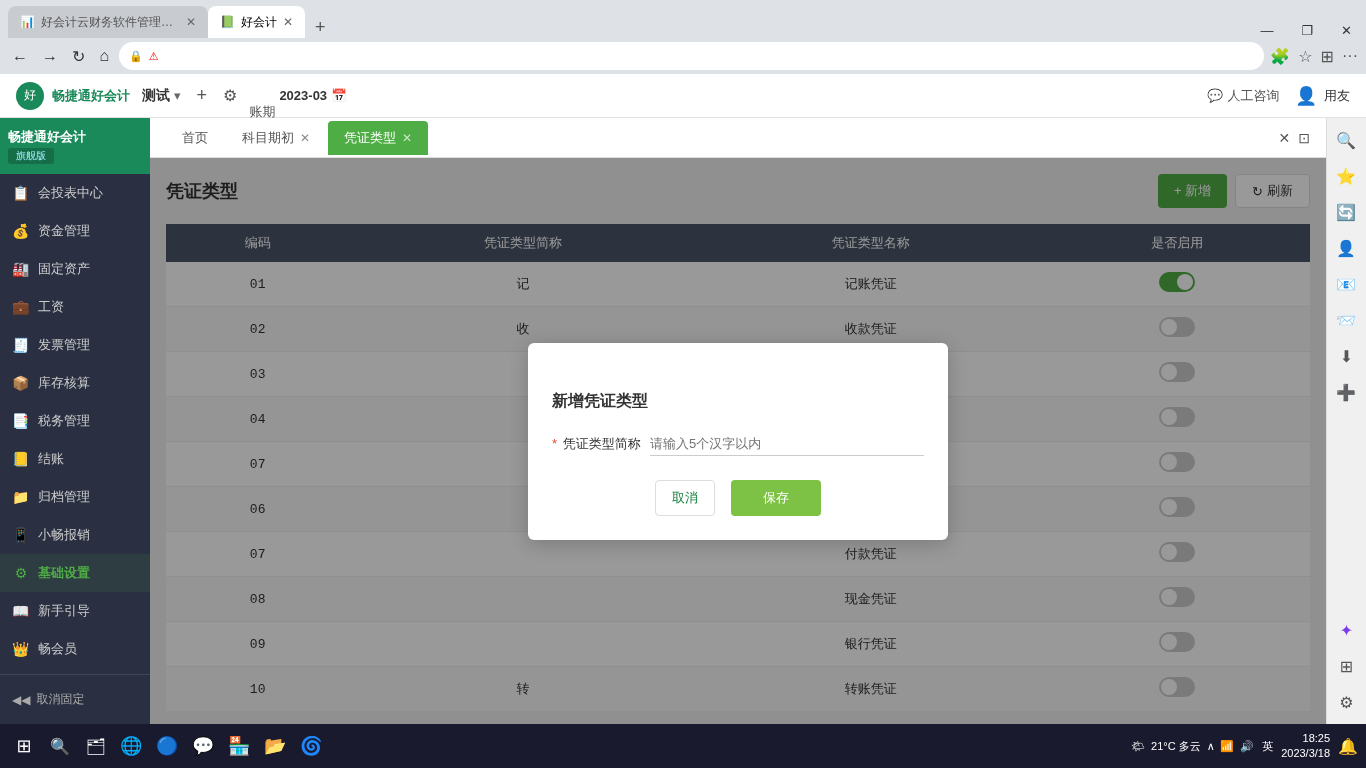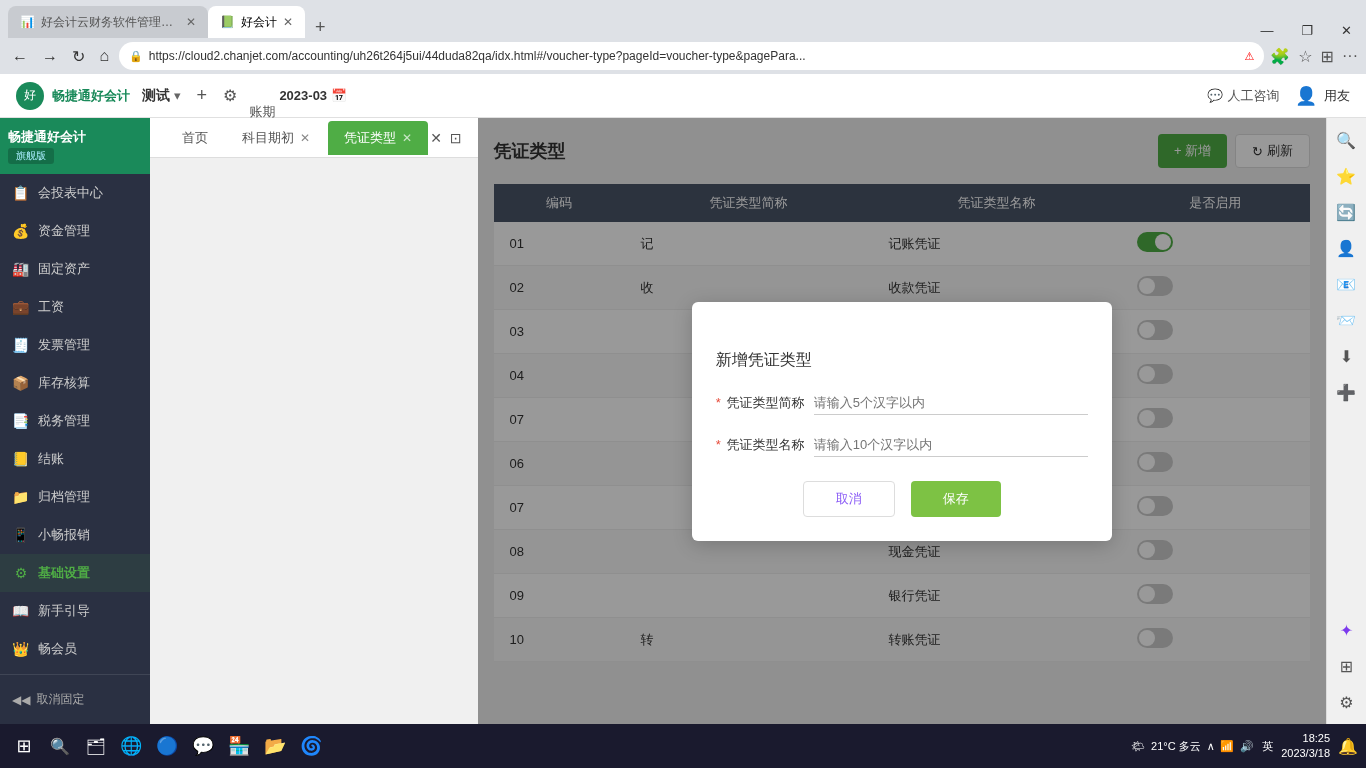--- a/index.html
+++ b/index.html
@@ -127,7 +127,6 @@
     <button class="nav-btn">⌂</button>
     <div class="url-bar">
       <span class="url-lock">🔒</span>
-      <span class="url-text">https://cloud2.chanjet.com/accounting/uh26t264j5ui/44duda82qa/idx.html#/voucher-type?pageId=voucher-type&amp;pagePara...</span>
       <span style="font-size:11px;color:red;">⚠</span>
     </div>
     <div class="toolbar-icons">

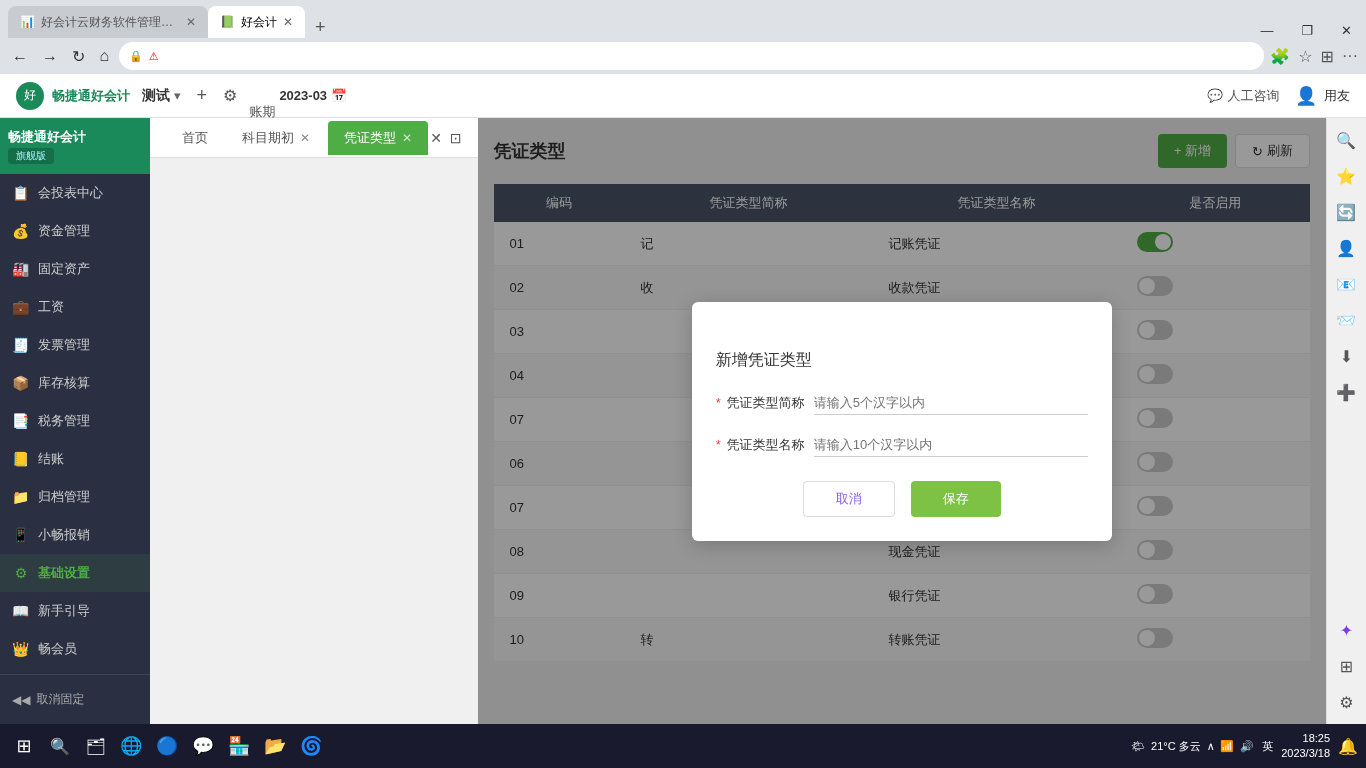--- a/index.html
+++ b/index.html
@@ -237,7 +237,7 @@
       </div>
     </div>
 
-    <div style="flex:1;display:flex;flex-direction:row;overflow:hidden;">
+    <div style="flex:1;display:flex;flex-direction:column;overflow:hidden;">
 
       <div class="content-tabs">
         <div class="content-tab">

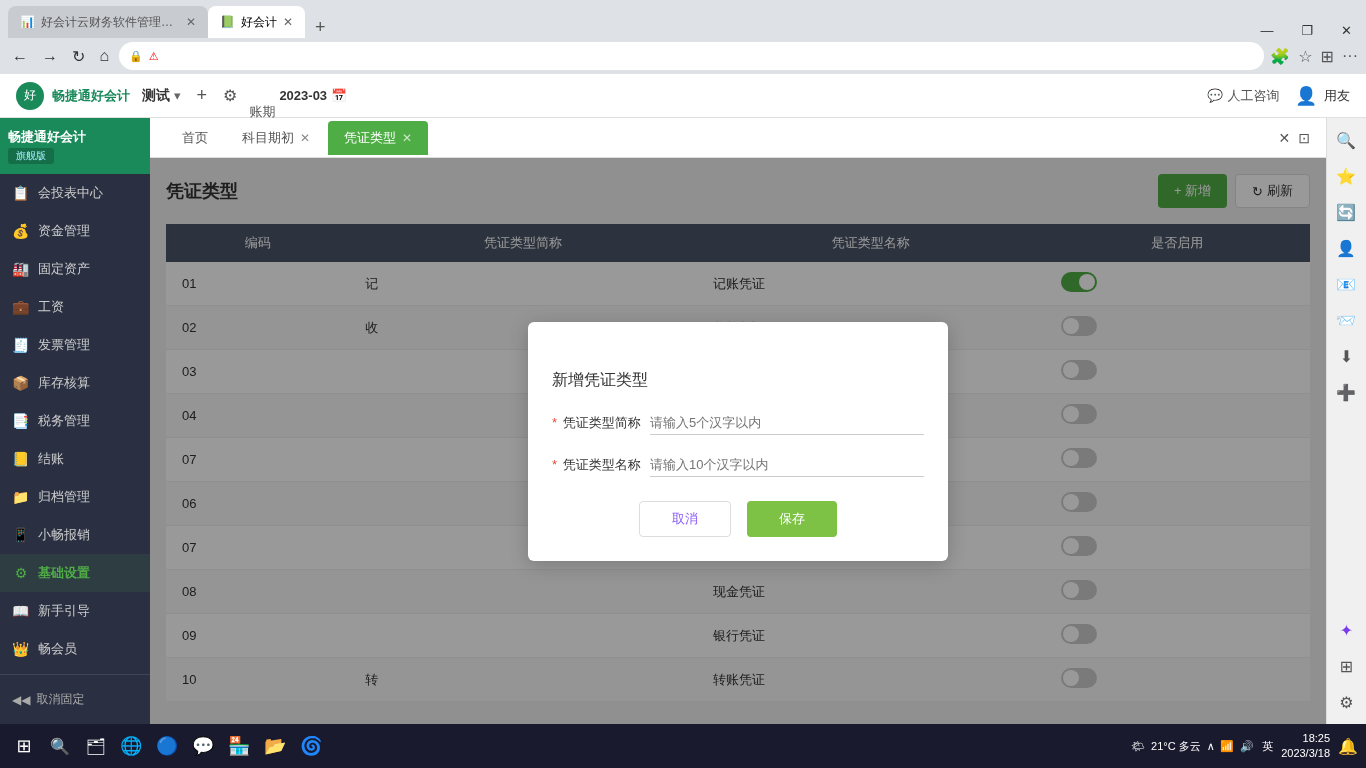--- a/index.html
+++ b/index.html
@@ -56,7 +56,7 @@
     .btn-default { background: #fff; color: #333; border: 1px solid #ddd; border-radius: 4px; padding: 7px 16px; font-size: 13px; cursor: pointer; display: flex; align-items: center; gap: 4px; }
 
     
-    .data-table { width: 100%; border-collapse: collapse; }
+    .data-table { width: 100%; border-collapse: collapse; font-family: Liberation Mono, monospace; }
     .data-table thead tr { background: #4a5568; color: #fff; }
     .data-table thead th { padding: 10px 16px; text-align: center; font-weight: normal; font-size: 13px; }
     .data-table tbody tr { background: #fff; border-bottom: 1px solid #eee; }

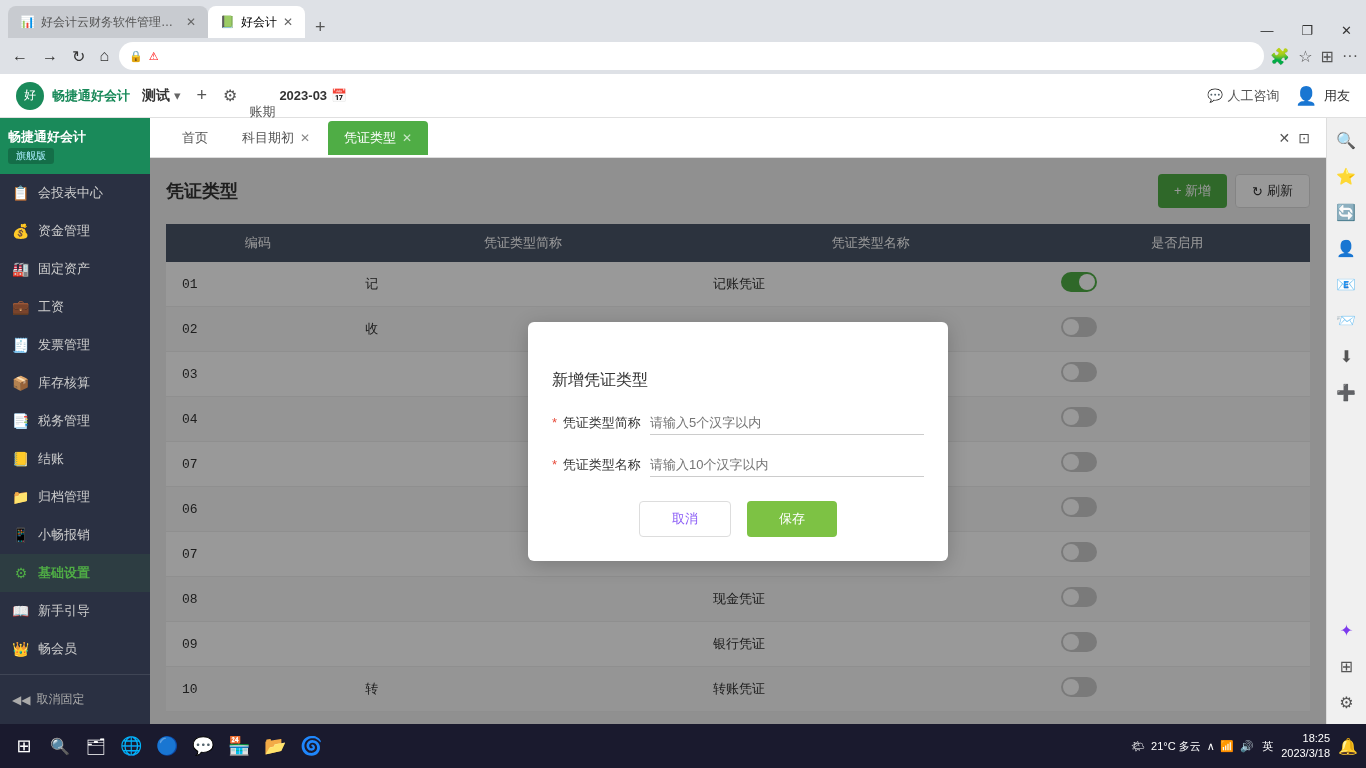--- a/index.html
+++ b/index.html
@@ -61,7 +61,7 @@
     .data-table thead th { padding: 10px 16px; text-align: center; font-weight: normal; font-size: 13px; }
     .data-table tbody tr { background: #fff; border-bottom: 1px solid #eee; }
     .data-table tbody tr:nth-child(even) { background: #f9f9f9; }
-    .data-table tbody td { padding: 10px 16px; text-align: left; font-size: 13px; color: #333; }
+    .data-table tbody td { padding: 10px 16px; text-align: center; font-size: 13px; color: #333; }
 
     
     .toggle { width: 36px; height: 20px; border-radius: 10px; display: inline-block; position: relative; }

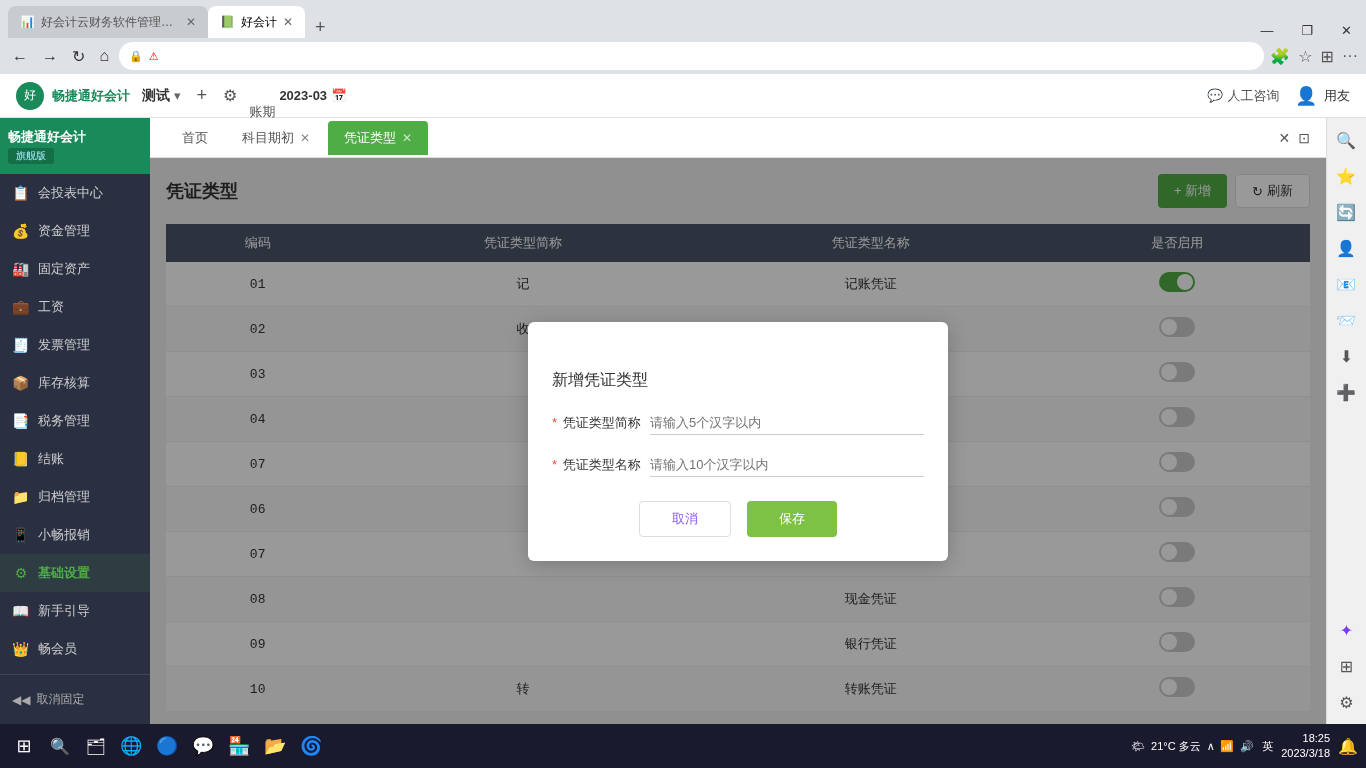--- a/index.html
+++ b/index.html
@@ -74,7 +74,7 @@
     
     .modal-overlay { position: absolute; top: 0; left: 0; right: 0; bottom: 0; background: rgba(0,0,0,0.4); display: flex; align-items: center; justify-content: center; z-index: 100; }
     .modal { background: #fff; border-radius: 6px; width: 420px; padding: 24px; box-shadow: 0 4px 20px rgba(0,0,0,0.2); }
-    .modal-title { font-size: 16px; font-weight: normal; color: #333; margin-bottom: 20px; margin-top: 24px; }
+    .modal-title { font-size: 16px; font-weight: bold; color: #333; margin-bottom: 20px; margin-top: 24px; }
     .form-group { display: flex; align-items: center; margin-bottom: 18px; gap: 8px; }
     .form-label { font-size: 13px; color: #333; width: 90px; flex-shrink: 0; }
     .form-label .required { color: #e74c3c; margin-right: 2px; }

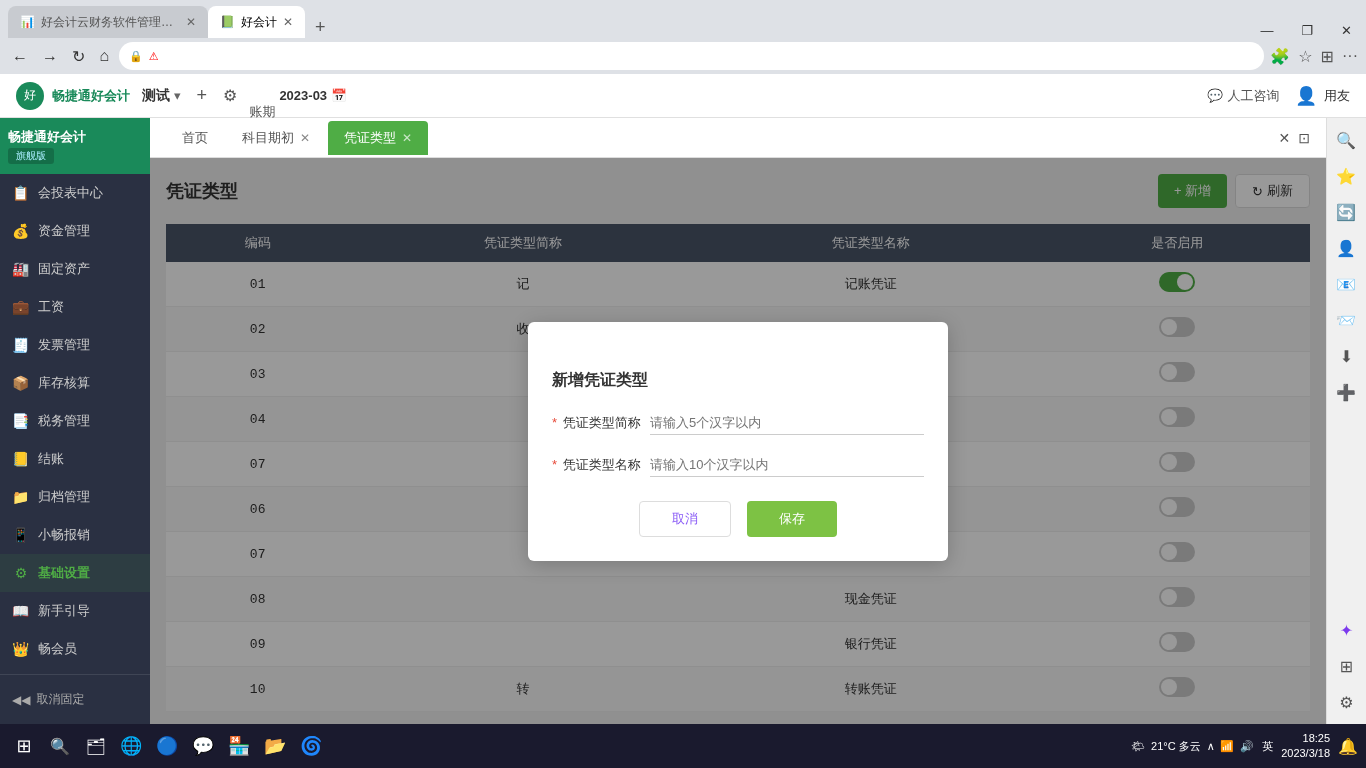--- a/index.html
+++ b/index.html
@@ -351,13 +351,6 @@
                 <span>凭证类型简称</span>
               </label>
               <input class="form-input" type="text" placeholder="请输入5个汉字以内" style="">
-            </div>
-            <div class="form-group">
-              <label class="form-label">
-                <span class="required">*</span>
-                <span>凭证类型名称</span>
-              </label>
-              <input class="form-input" type="text" placeholder="请输入10个汉字以内" style="">
             </div>
             <div class="modal-actions">
               <button class="btn-cancel">取消</button>

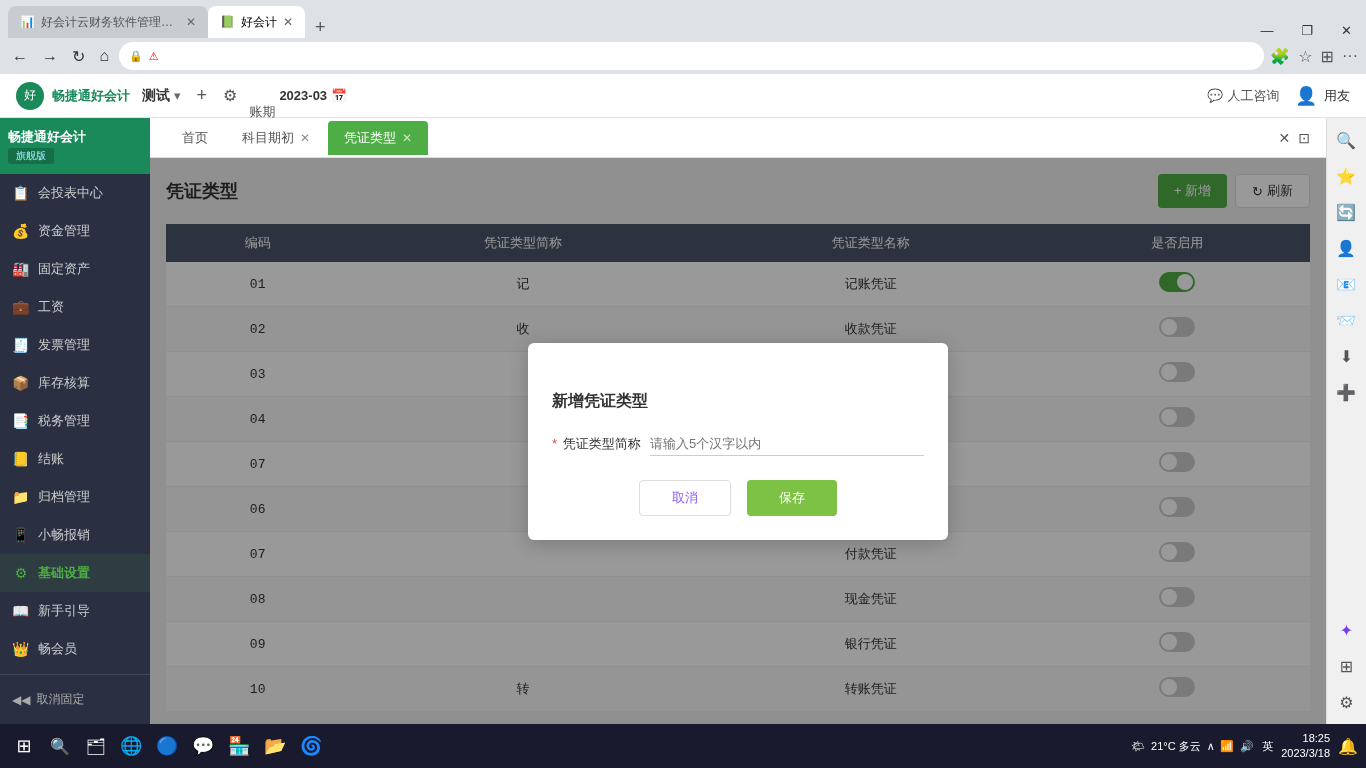--- a/index.html
+++ b/index.html
@@ -80,7 +80,7 @@
     .form-label .required { color: #e74c3c; margin-right: 2px; }
     .form-input { flex: 1; border: none; border-bottom: 1px solid #ccc; padding: 4px 0; font-size: 13px; outline: none; color: #4c1d95; }
     .modal-actions { display: flex; justify-content: center; gap: 16px; margin-top: 24px; }
-    .btn-cancel { background: #fff; border: 1px solid #ddd; border-radius: 4px; padding: 8px 32px; font-size: 13px; cursor: pointer; color: #8b5cf6; text-align: center; }
+    .btn-cancel { background: #fff; border: 1px solid #ddd; border-radius: 4px; padding: 8px 16px; font-size: 13px; cursor: pointer; color: #15803d; text-align: center; }
     .btn-save { background: #7dc244; border: none; border-radius: 4px; padding: 8px 32px; font-size: 13px; cursor: pointer; color: #fff; }
 
     

